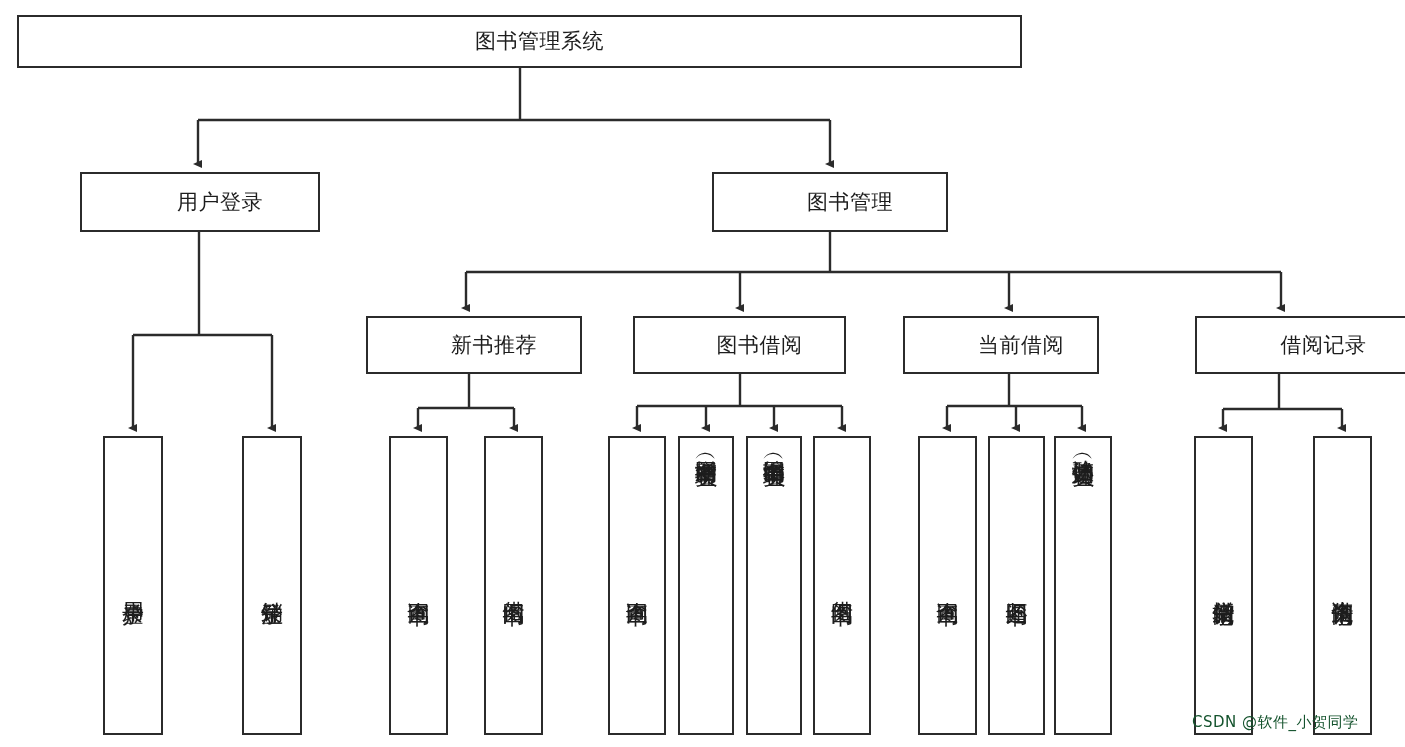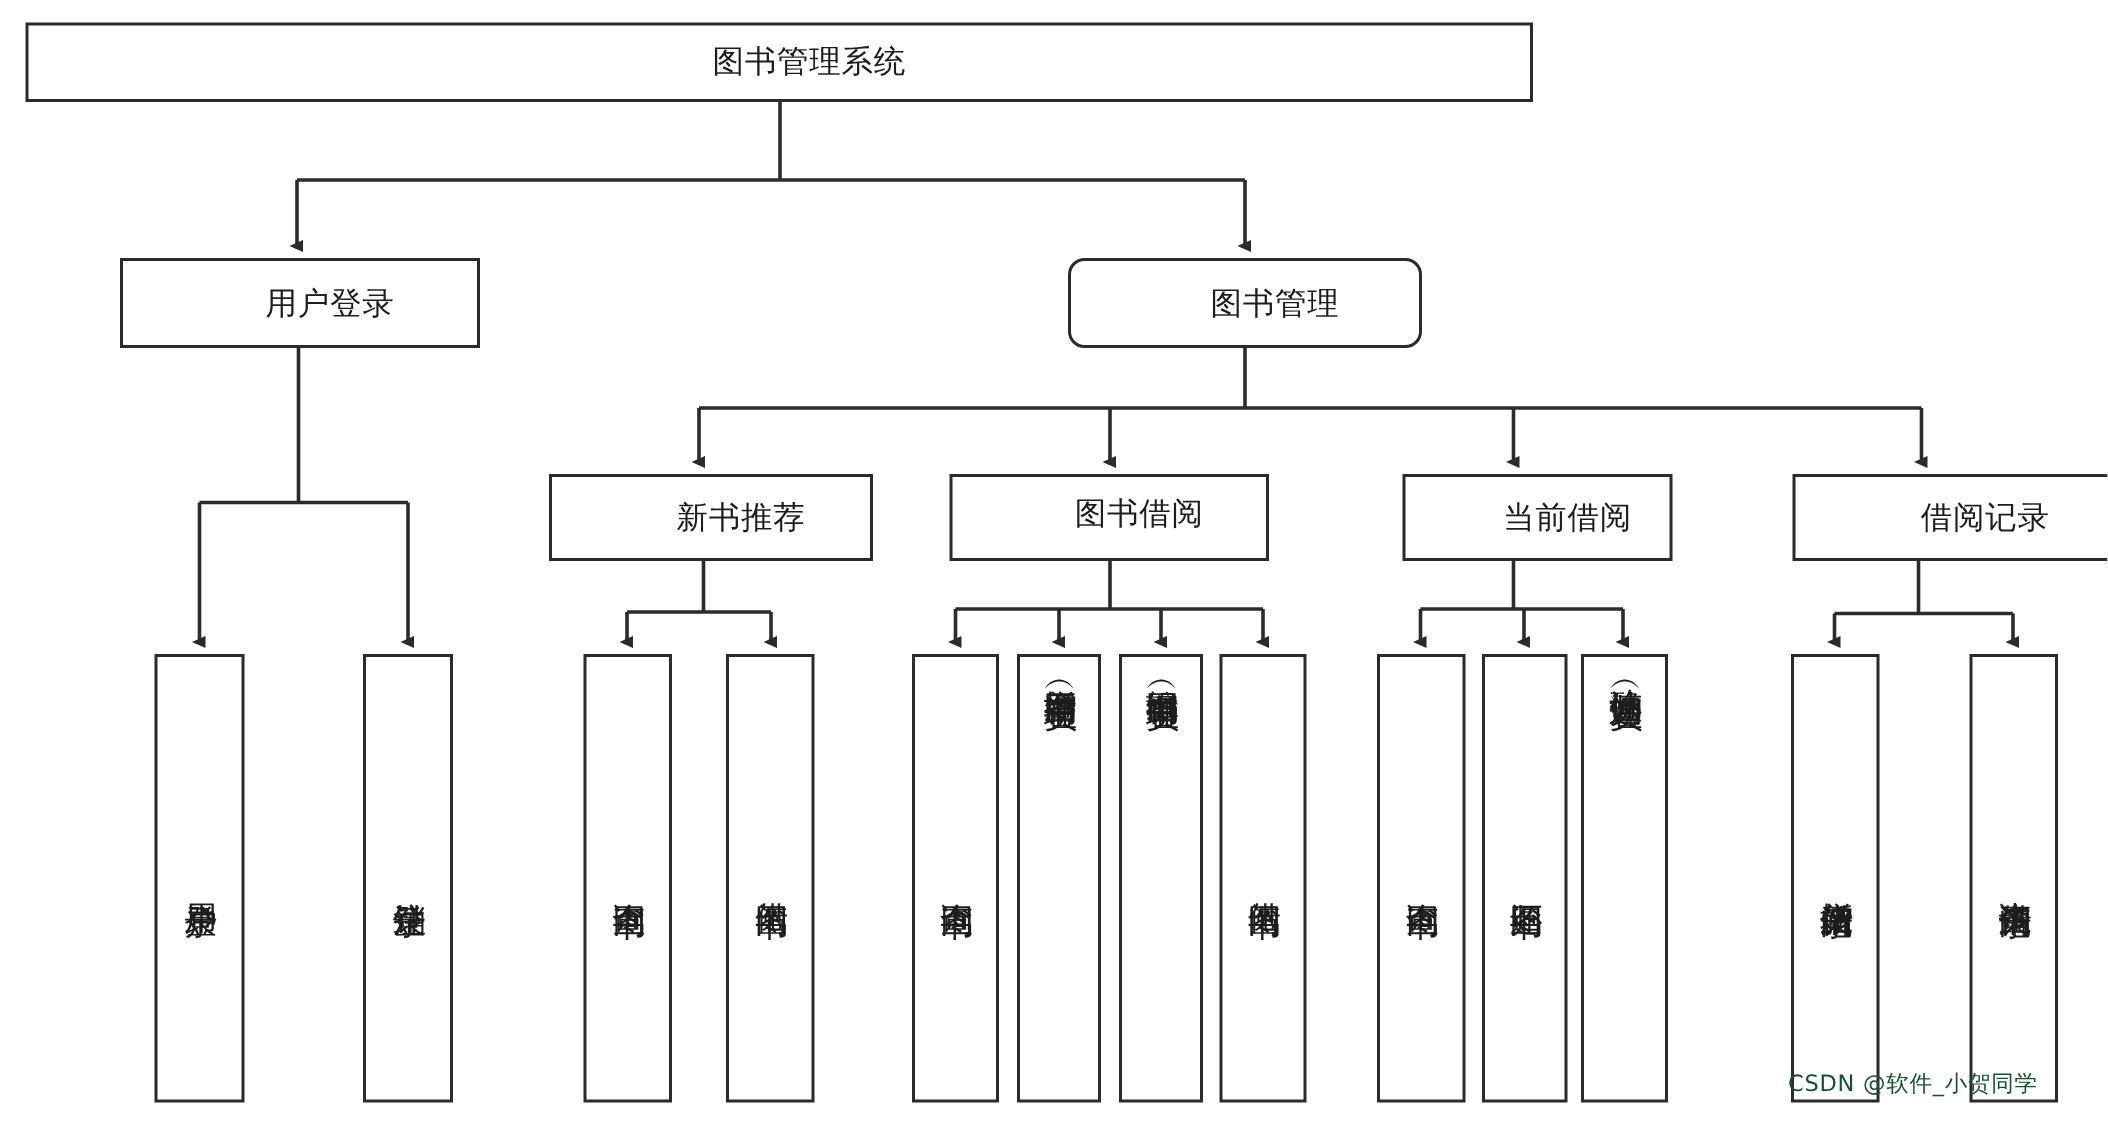--- a/index.html
+++ b/index.html
@@ -128,7 +128,7 @@
   <div class="node horiz" style="left:80px; top:172px; width:240px; height:60px;">
     <span class="node-label">用户登录</span>
   </div>
-  <div class="node horiz" style="left:712px; top:172px; width:236px; height:60px;border-radius:11px;">
+  <div class="node horiz" style="left:712px; top:172px; width:236px; height:60px;">
     <span class="node-label">图书管理</span>
   </div>
 

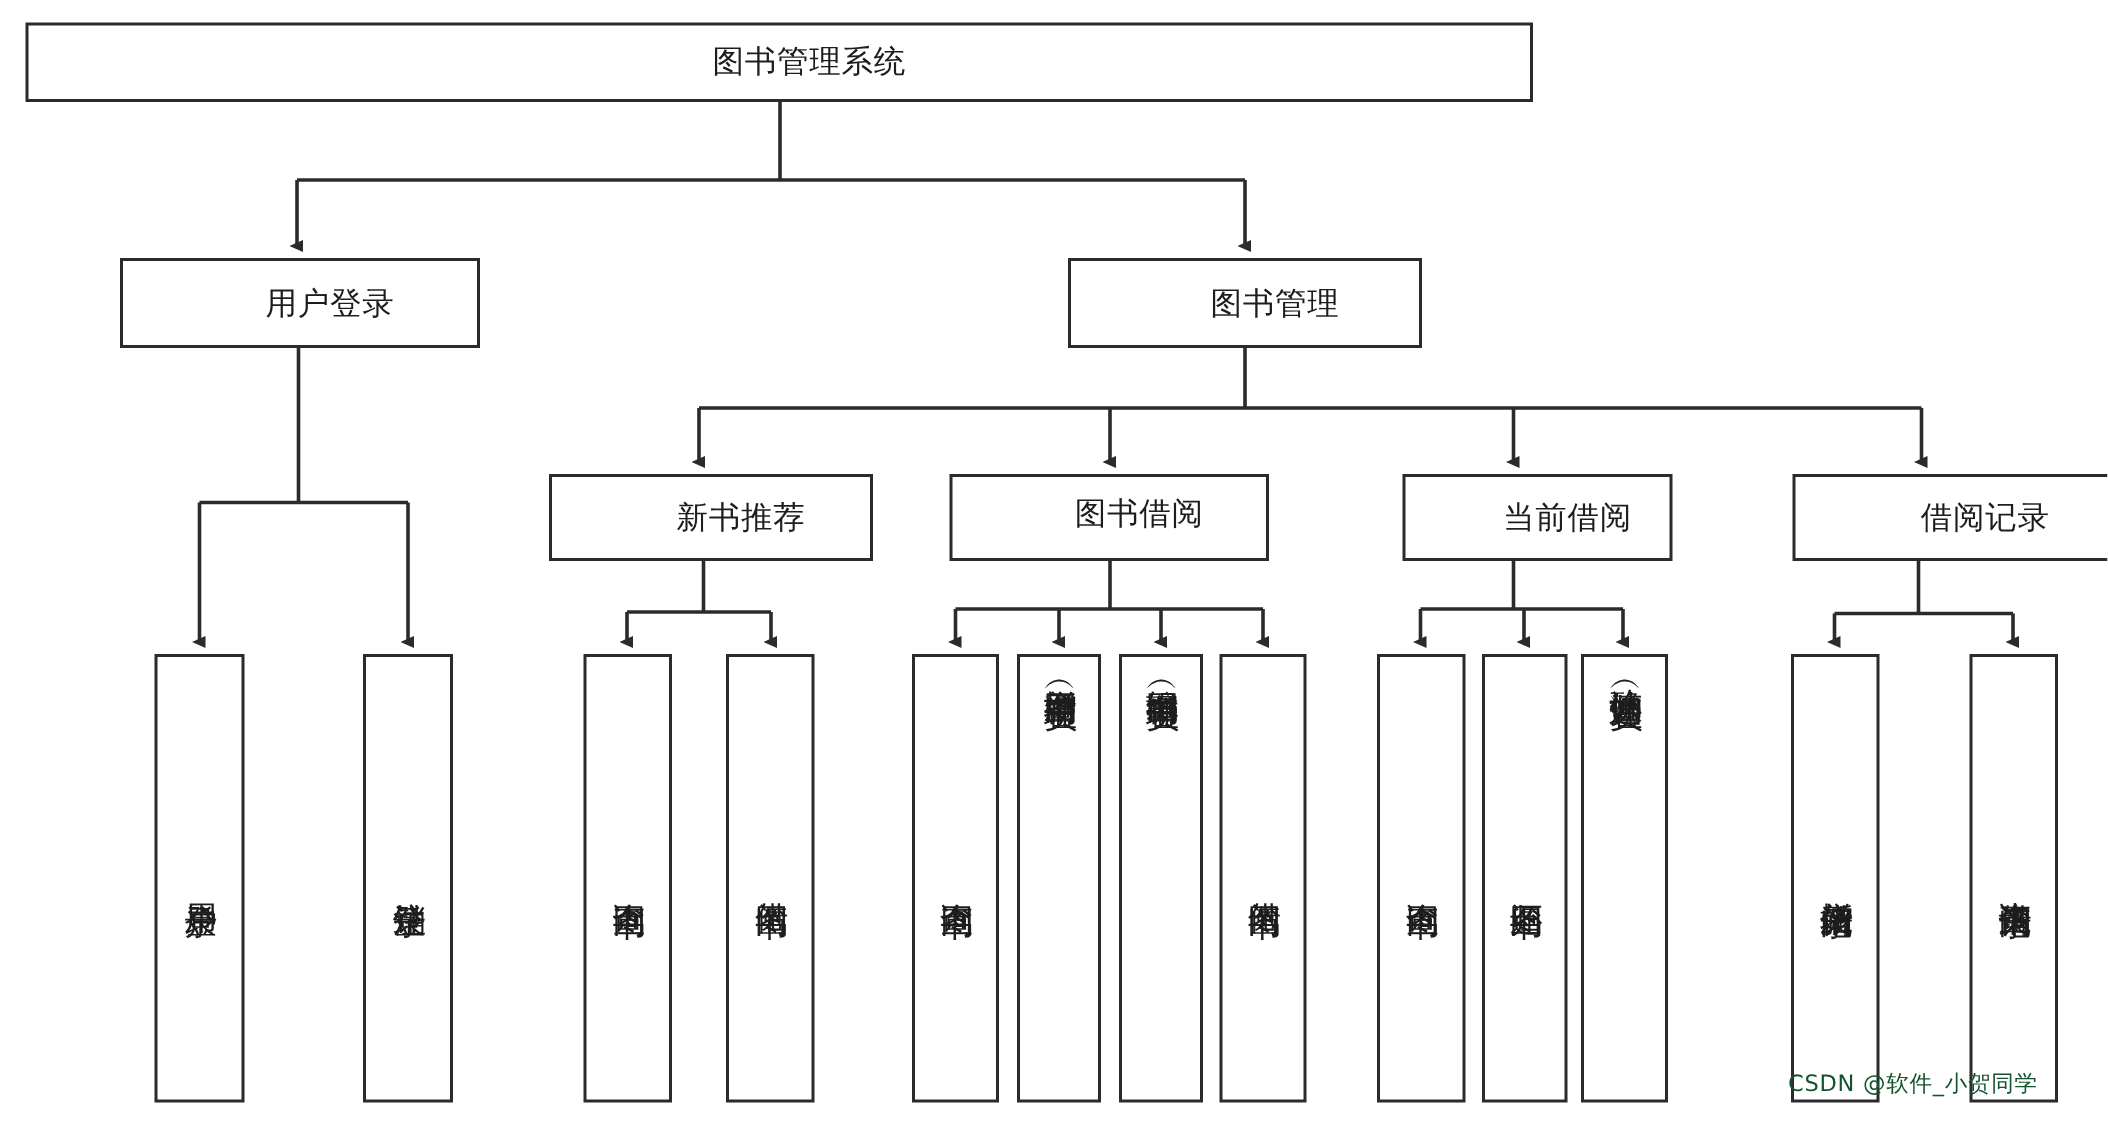--- a/index.html
+++ b/index.html
@@ -135,7 +135,7 @@
   <div class="node horiz" style="left:366px; top:316px; width:216px; height:58px;">
     <span class="node-label">新书推荐</span>
   </div>
-  <div class="node horiz" style="left:633px; top:316px; width:213px; height:58px;font-family:Liberation Mono, monospace;">
+  <div class="node horiz" style="left:633px; top:316px; width:213px; height:58px;">
     <span class="node-label">图书借阅</span>
   </div>
   <div class="node horiz" style="left:903px; top:316px; width:180px; height:58px;margin-left:32px;">

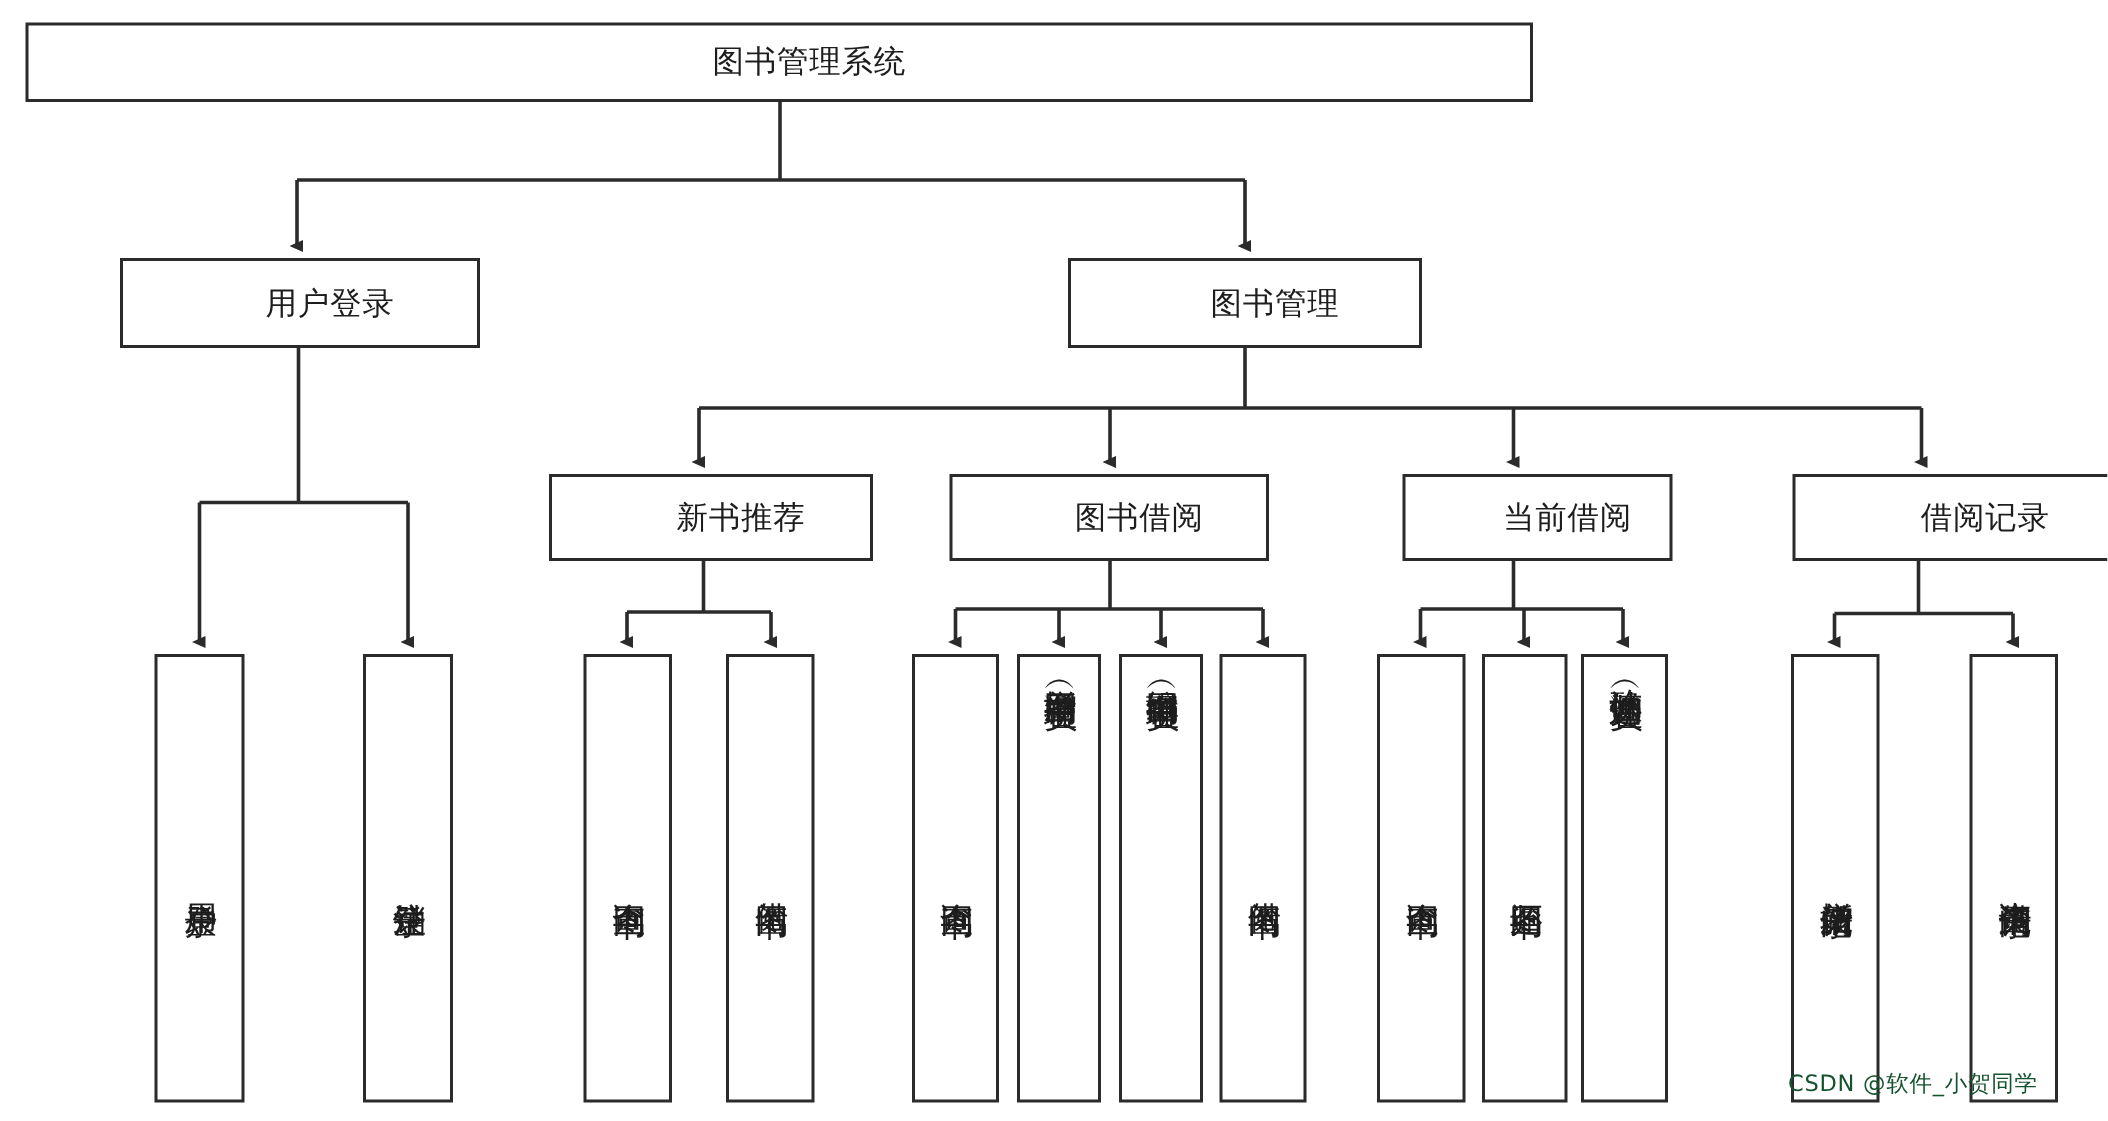--- a/index.html
+++ b/index.html
@@ -138,7 +138,7 @@
   <div class="node horiz" style="left:633px; top:316px; width:213px; height:58px;">
     <span class="node-label">图书借阅</span>
   </div>
-  <div class="node horiz" style="left:903px; top:316px; width:180px; height:58px;margin-left:32px;">
+  <div class="node horiz" style="left:903px; top:316px; width:196px; height:58px;">
     <span class="node-label">当前借阅</span>
   </div>
   <div class="node horiz" style="left:1171px; top:316px; width:217px; height:58px;margin-left:24px;">

